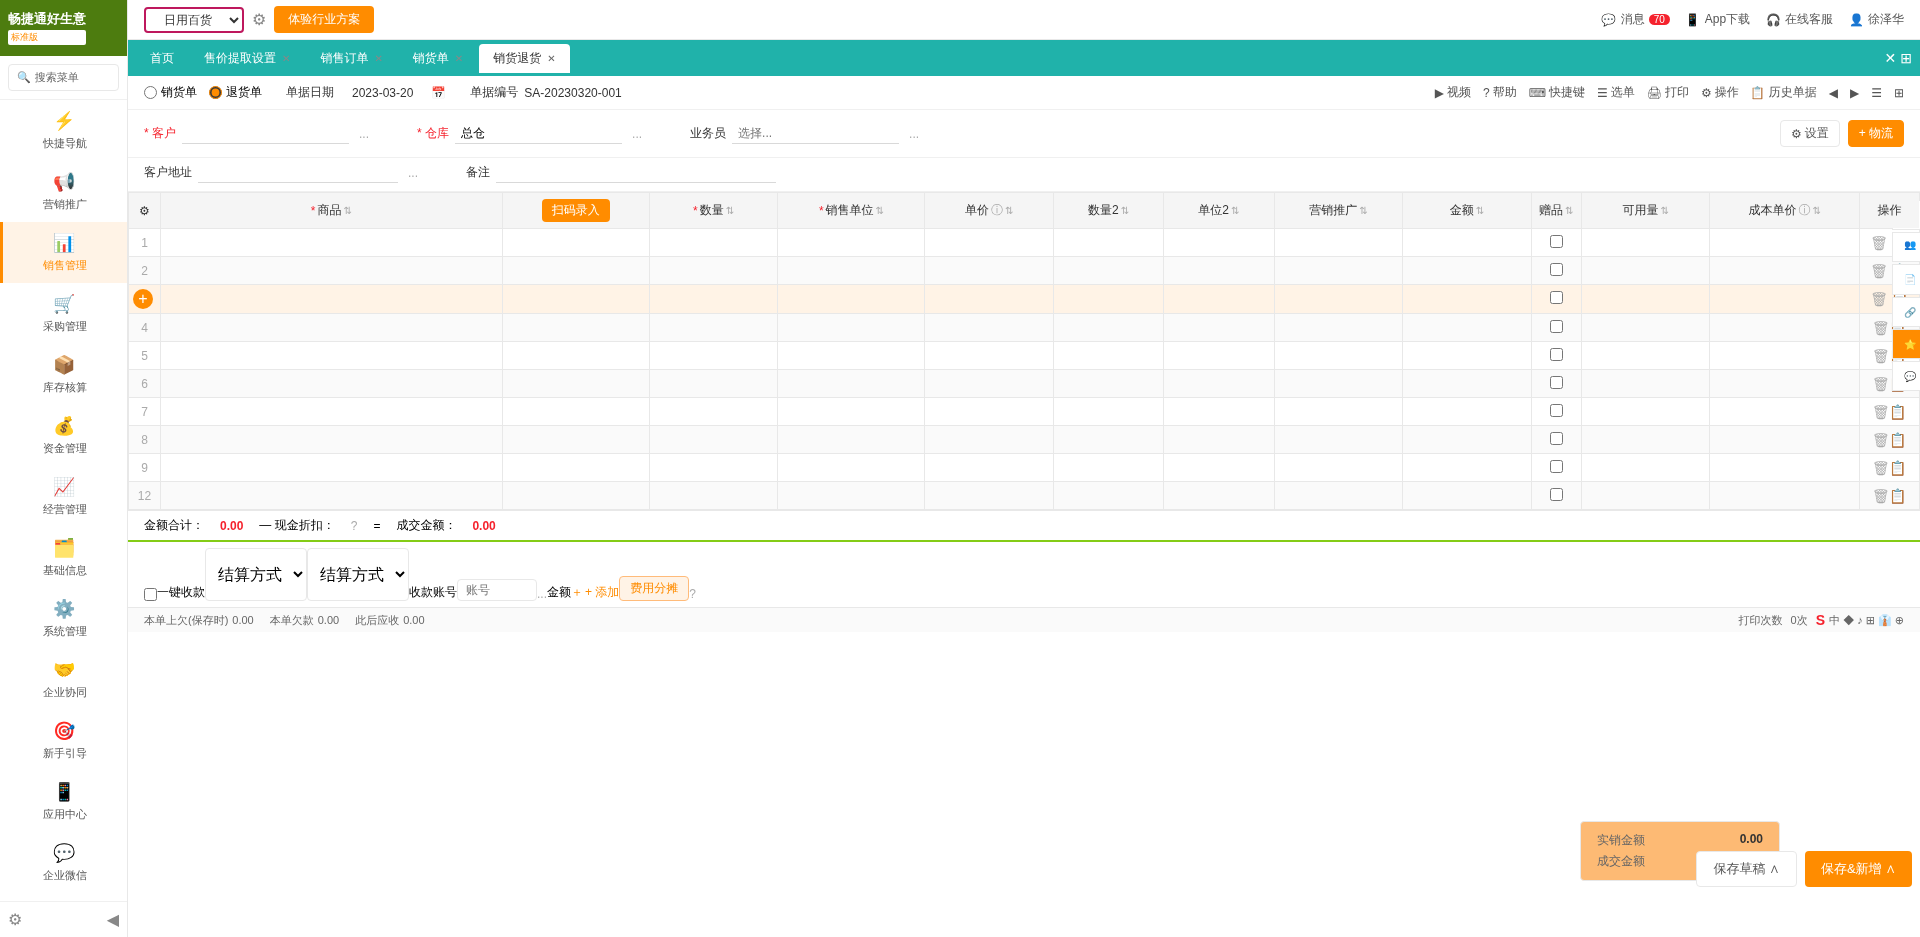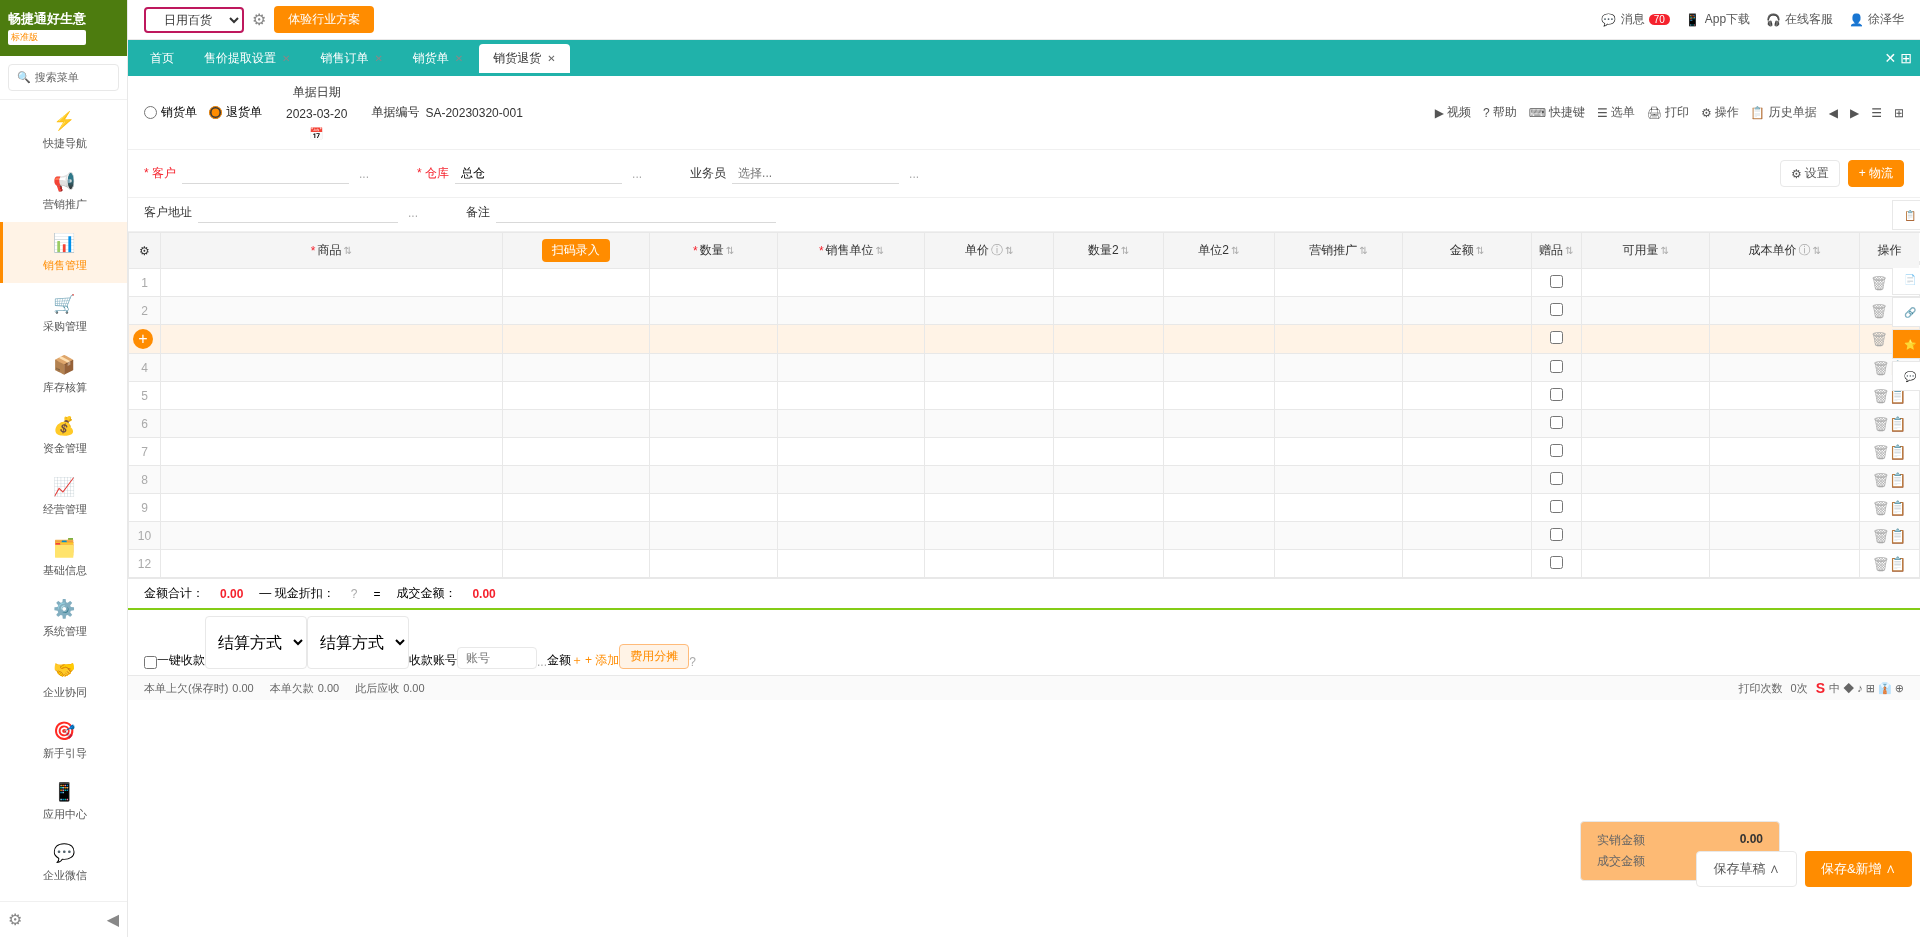--- a/index.html
+++ b/index.html
@@ -48,7 +48,7 @@
     .radio-group { display: flex; align-items: center; gap: 12px; }
     .radio-item { display: flex; align-items: center; gap: 4px; cursor: pointer; font-size: 12px; }
     .radio-item input { accent-color: #ff8c00; }
-    .form-date { display: flex; align-items: center; gap: 6px; font-size: 12px; color: #333; flex-direction: column; }
+    .form-date { display: flex; align-items: center; gap: 18px; font-size: 12px; color: #333; }
     .form-id { display: flex; align-items: center; gap: 6px; font-size: 12px; color: #333; }
     .form-actions-right { margin-left: auto; display: flex; align-items: center; gap: 12px; font-size: 12px; color: #555; }
     .form-actions-right span { cursor: pointer; display: flex; align-items: center; gap: 3px; }

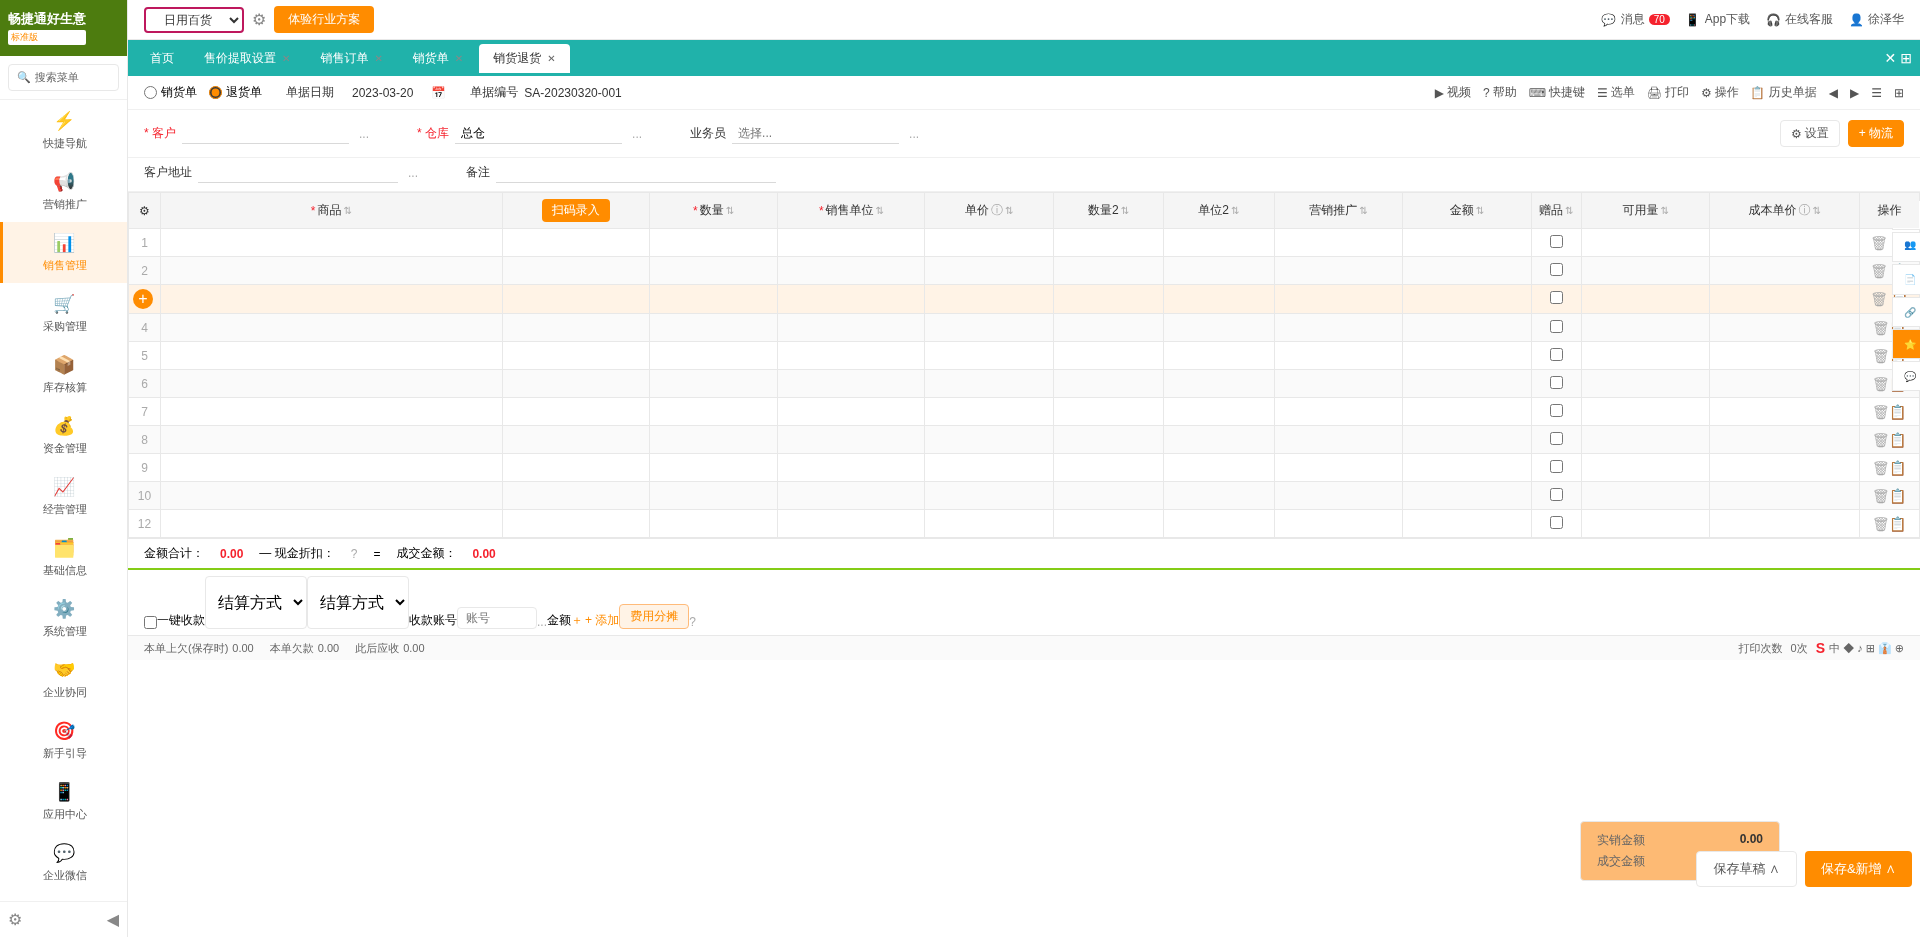--- a/index.html
+++ b/index.html
@@ -558,22 +558,6 @@
             </tr>
           <tr>
               <td class="row-num">9</td>
-              <td></td>
-              <td></td>
-              <td></td>
-              <td></td>
-              <td></td>
-              <td></td>
-              <td></td>
-              <td></td>
-              <td></td>
-              <td class="checkbox-cell"><input type="checkbox" style=""></td>
-              <td></td>
-              <td></td>
-              <td class="action-cell"><span>🗑</span><span>📋</span></td>
-            </tr>
-          <tr>
-              <td class="row-num">10</td>
               <td></td>
               <td></td>
               <td></td>

